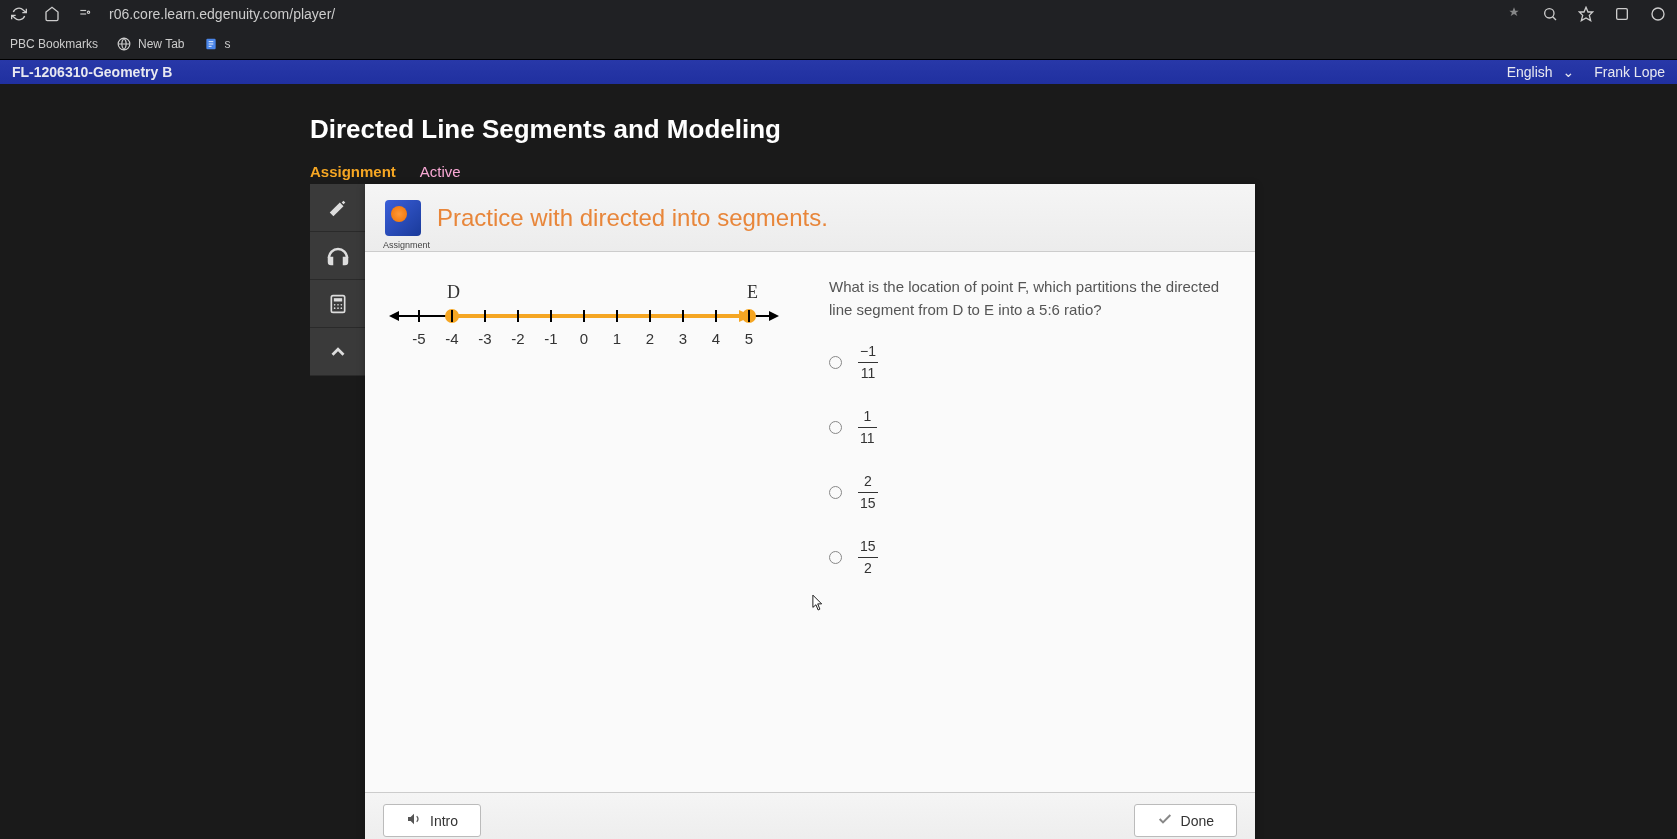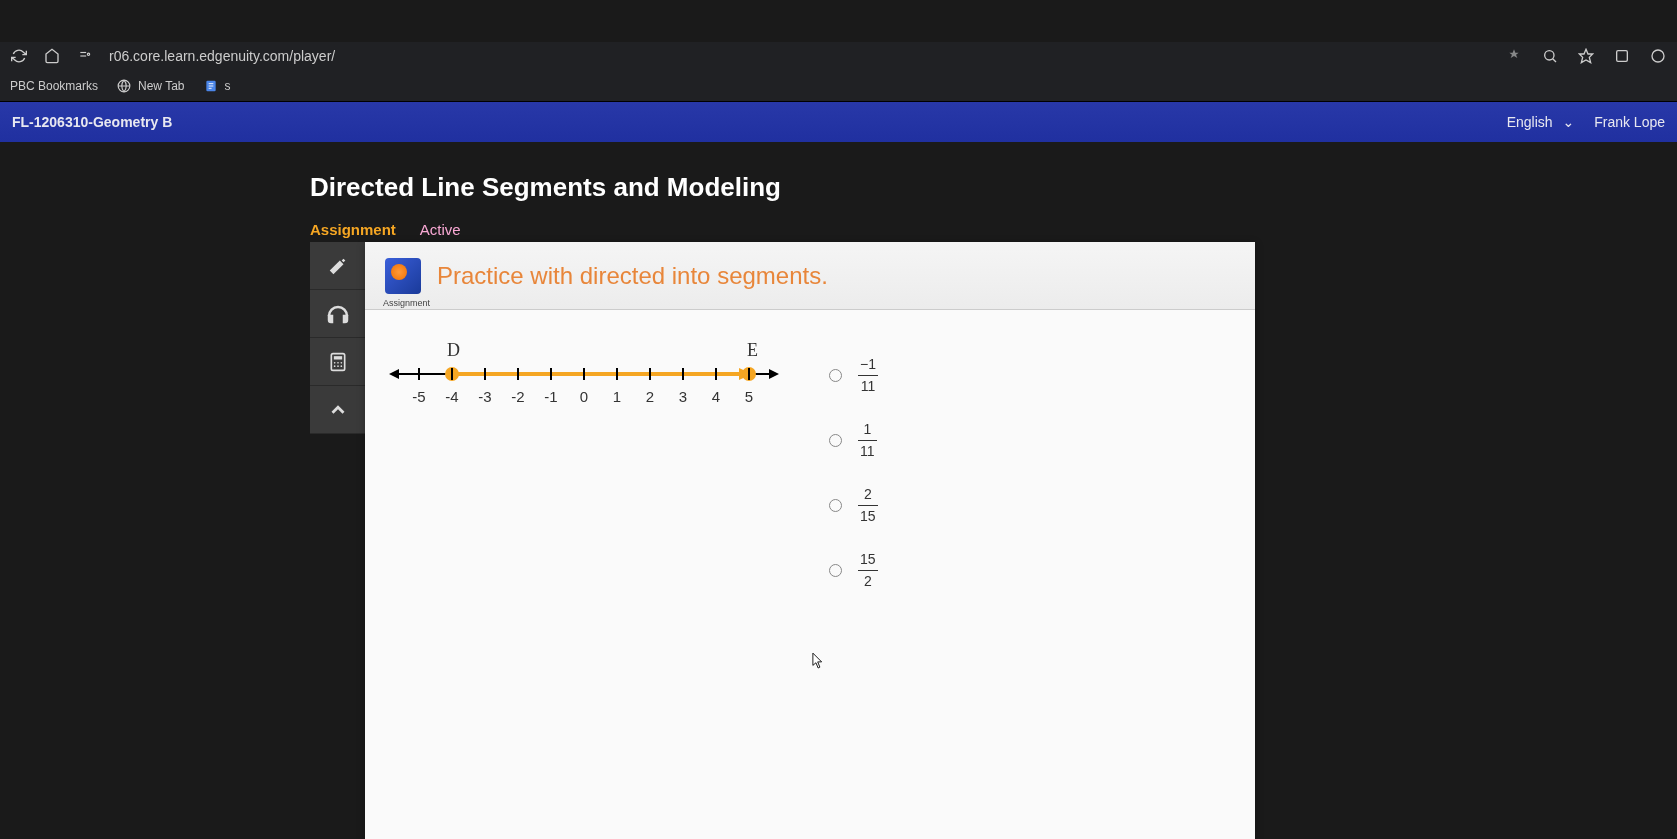--- a/index.html
+++ b/index.html
@@ -19,7 +19,6 @@
       padding: 0 10px;
       gap: 15px;
       color: #bbb;
-      margin-top: 42px;
     }
     .browser-icon { width: 18px; height: 18px; display: inline-flex; align-items: center; justify-content: center; color: #ccc; }
     .url-text { color: #ccc; font-size: 14px; flex: 1; }

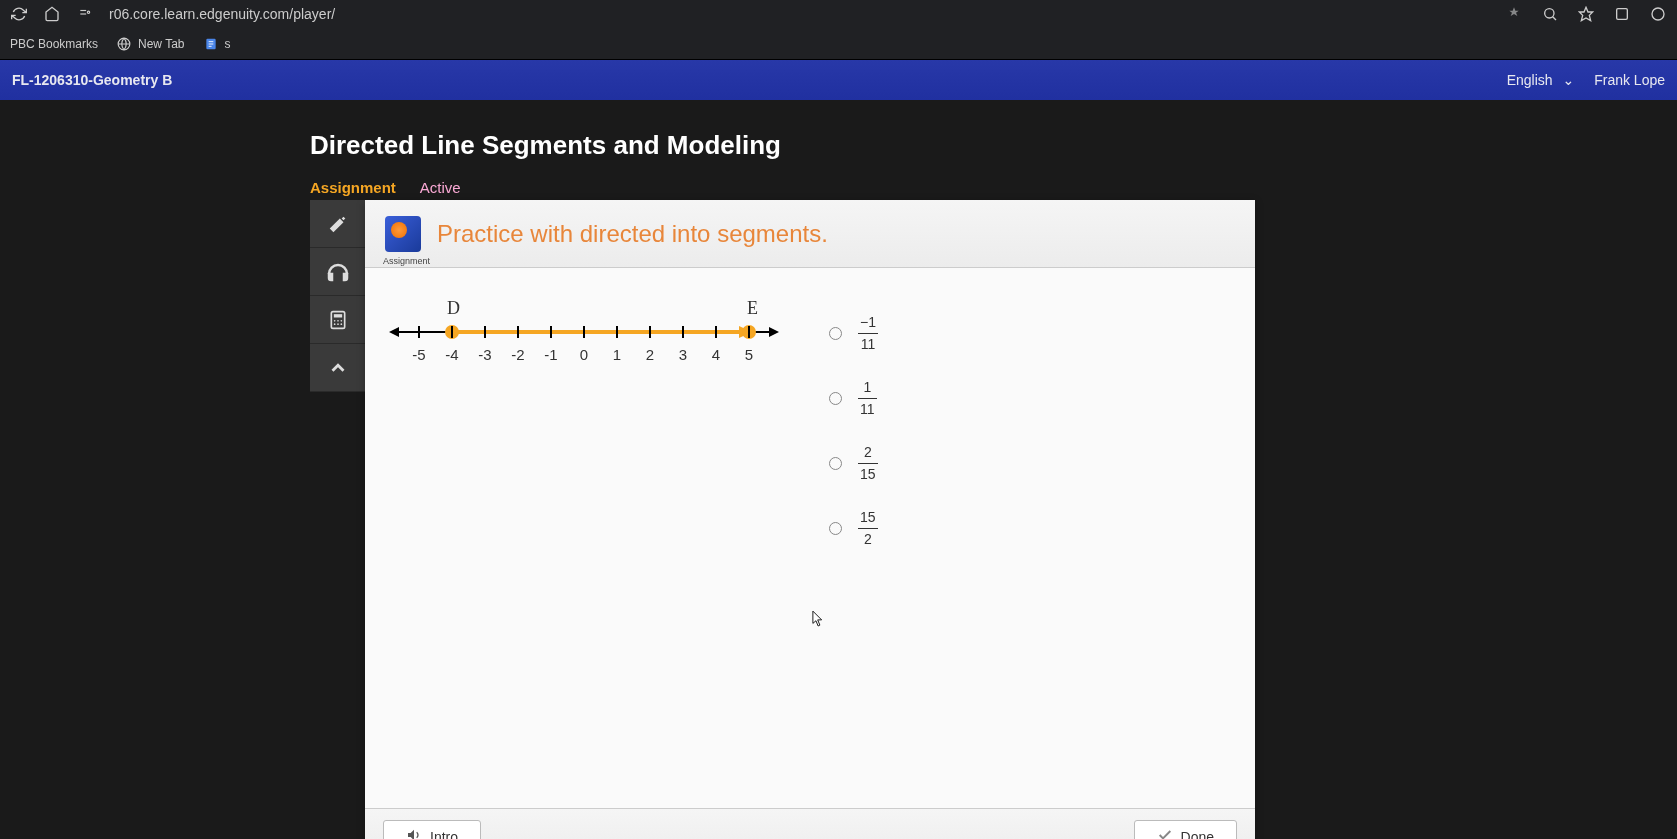--- a/index.html
+++ b/index.html
@@ -38,7 +38,7 @@
     .bm-icon { width: 16px; height: 16px; display: inline-flex; align-items: center; justify-content: center; }
     .course-bar {
       background: linear-gradient(#2838a8, #2030a0);
-      height: 40px;
+      height: 24px;
       display: flex;
       align-items: center;
       padding: 8px 12px;

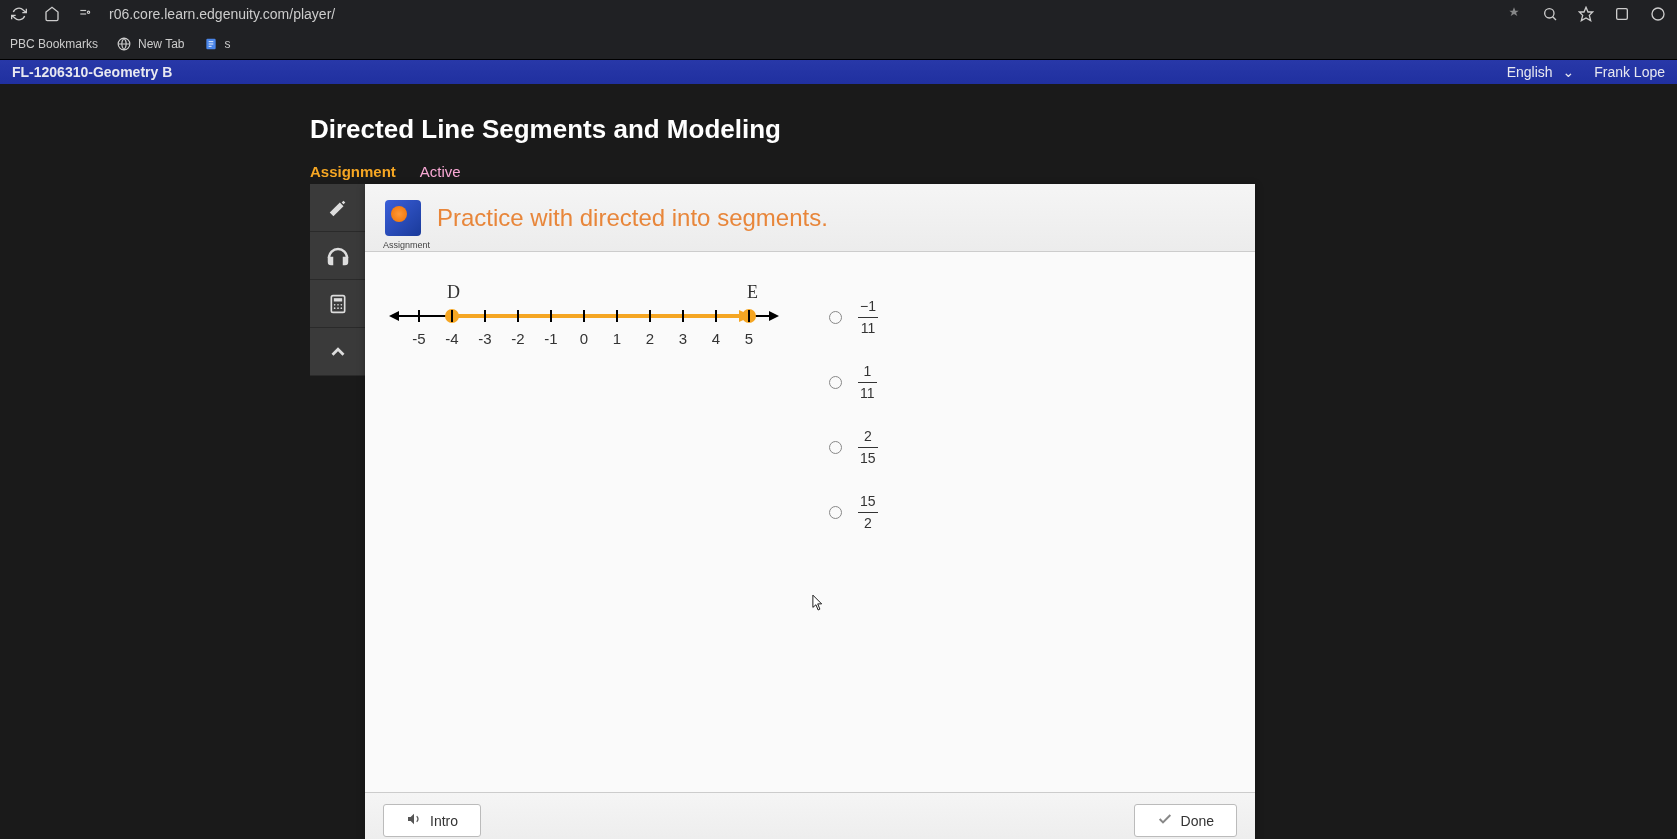--- a/index.html
+++ b/index.html
@@ -362,6 +362,7 @@
       </div>
 
       <div class="question-area">
+        <div>What is the location of point F, which partitions the directed line segment from D to E into a 5:6 ratio?</div>
         <div class="options" id="options-container">
             <div class="option">
               <span class="radio"></span>

